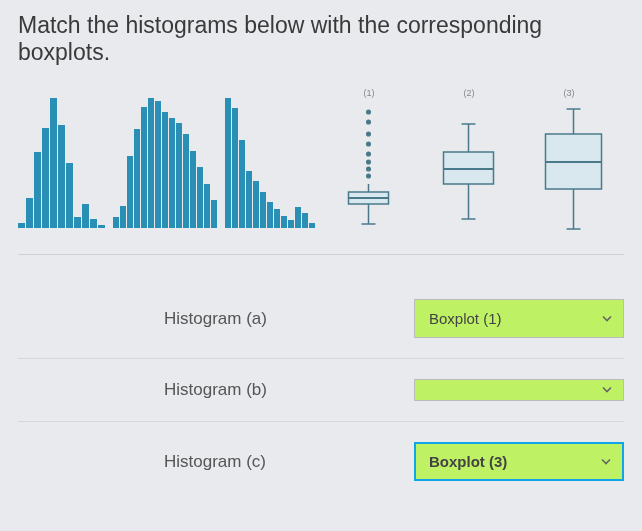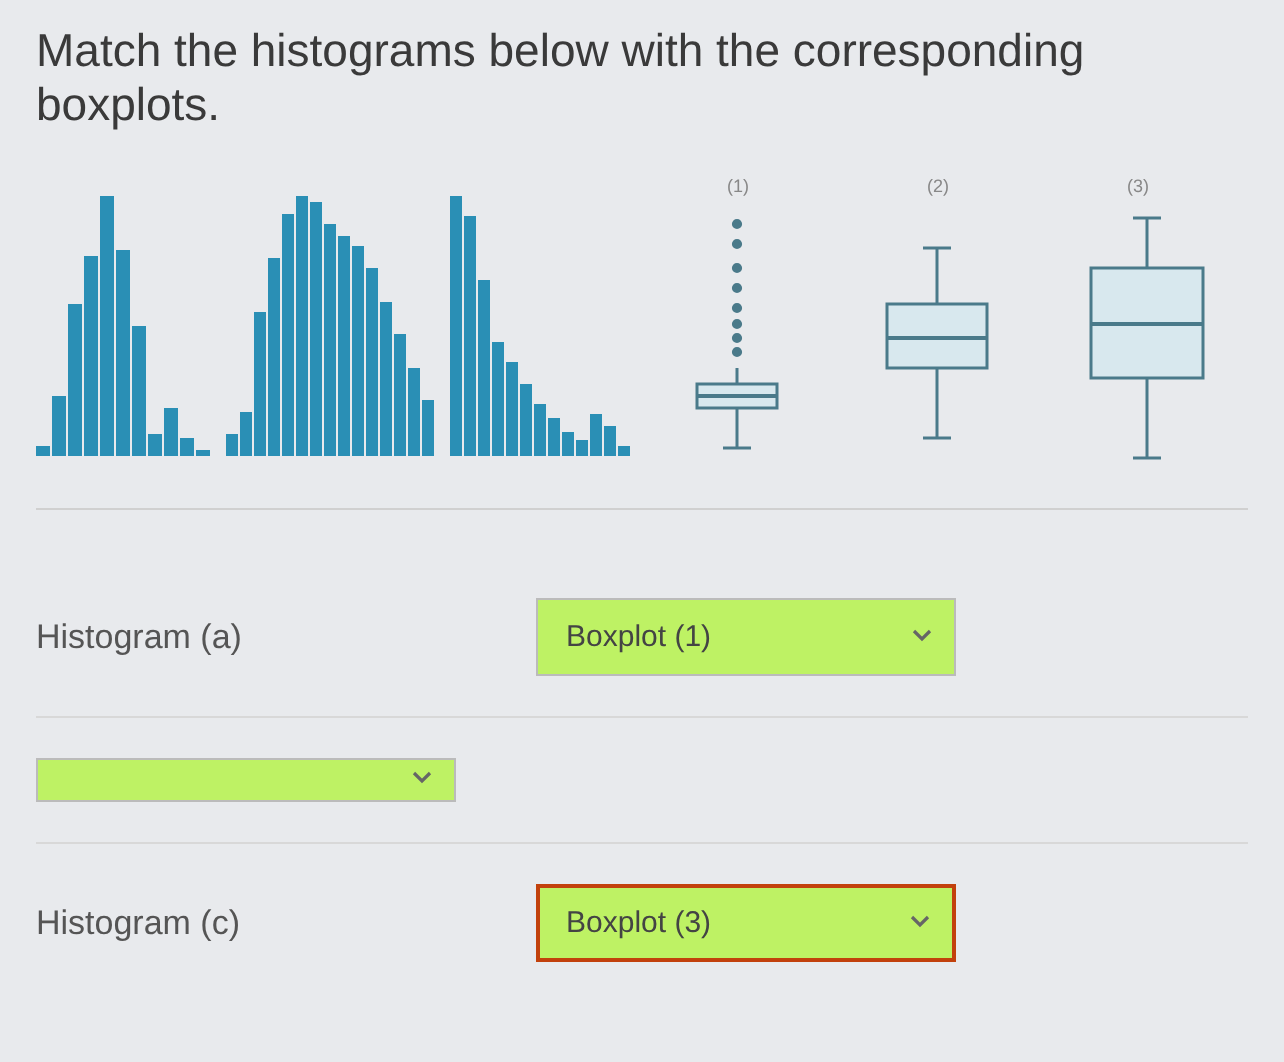--- a/index.html
+++ b/index.html
@@ -69,6 +69,7 @@
     align-items: center;
     padding: 20px 0;
     border-bottom: 1px solid #d8d8d8;
+    justify-content: flex-end;
   }
   .match-row:last-child { border-bottom: none; }
   .match-label {

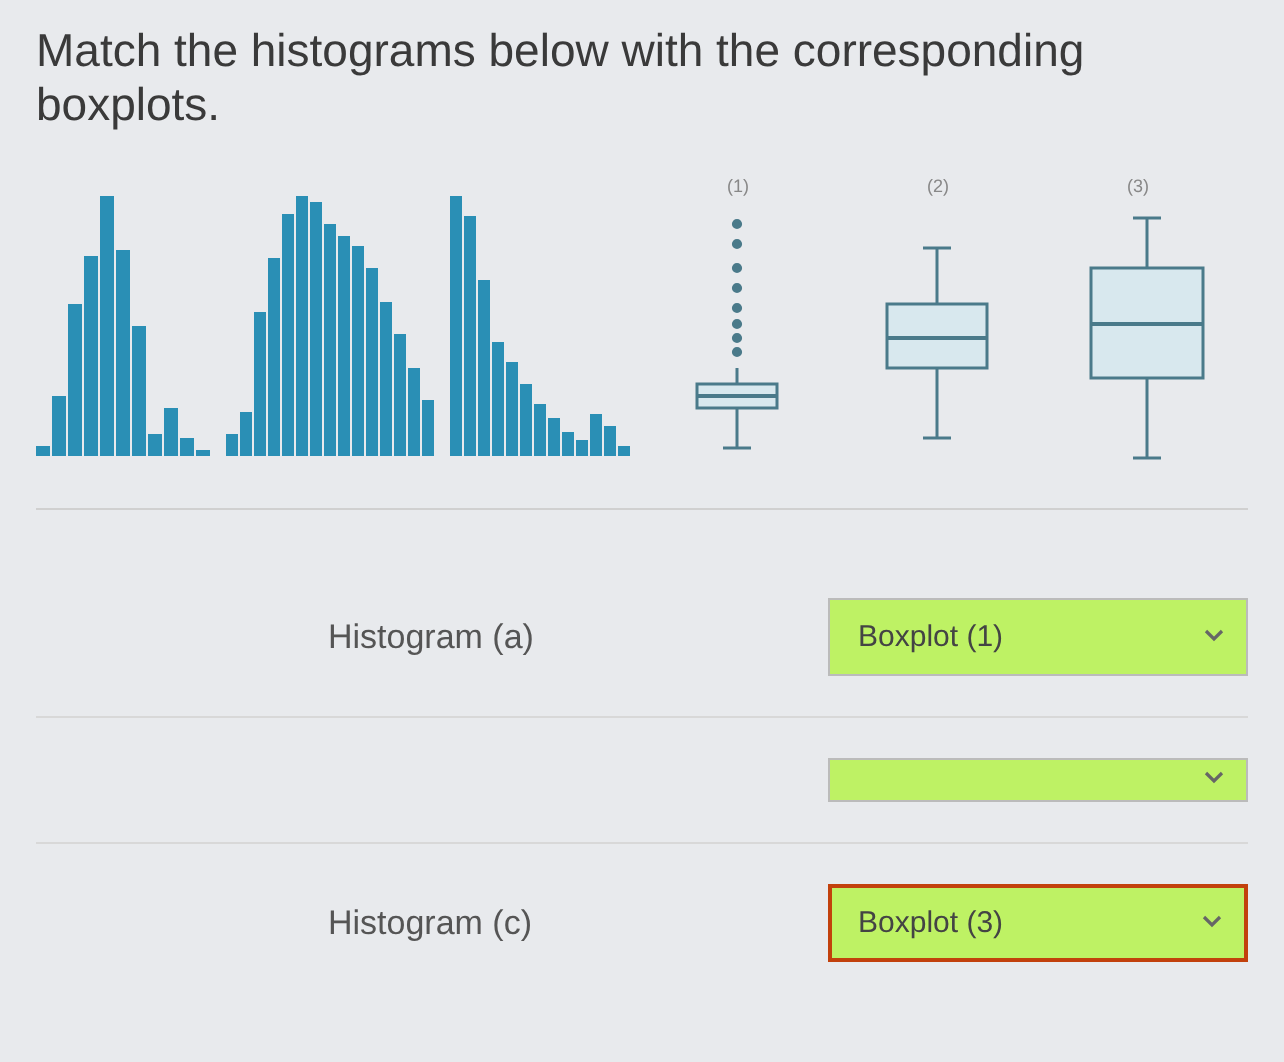--- a/index.html
+++ b/index.html
@@ -256,6 +256,7 @@
     </div>
 
     <div class="match-row">
+      <div class="match-label">Histogram (b)</div>
       <div class="select-box">
         <span class="chev">
           <svg width="12" height="12" viewBox="0 0 12 12">

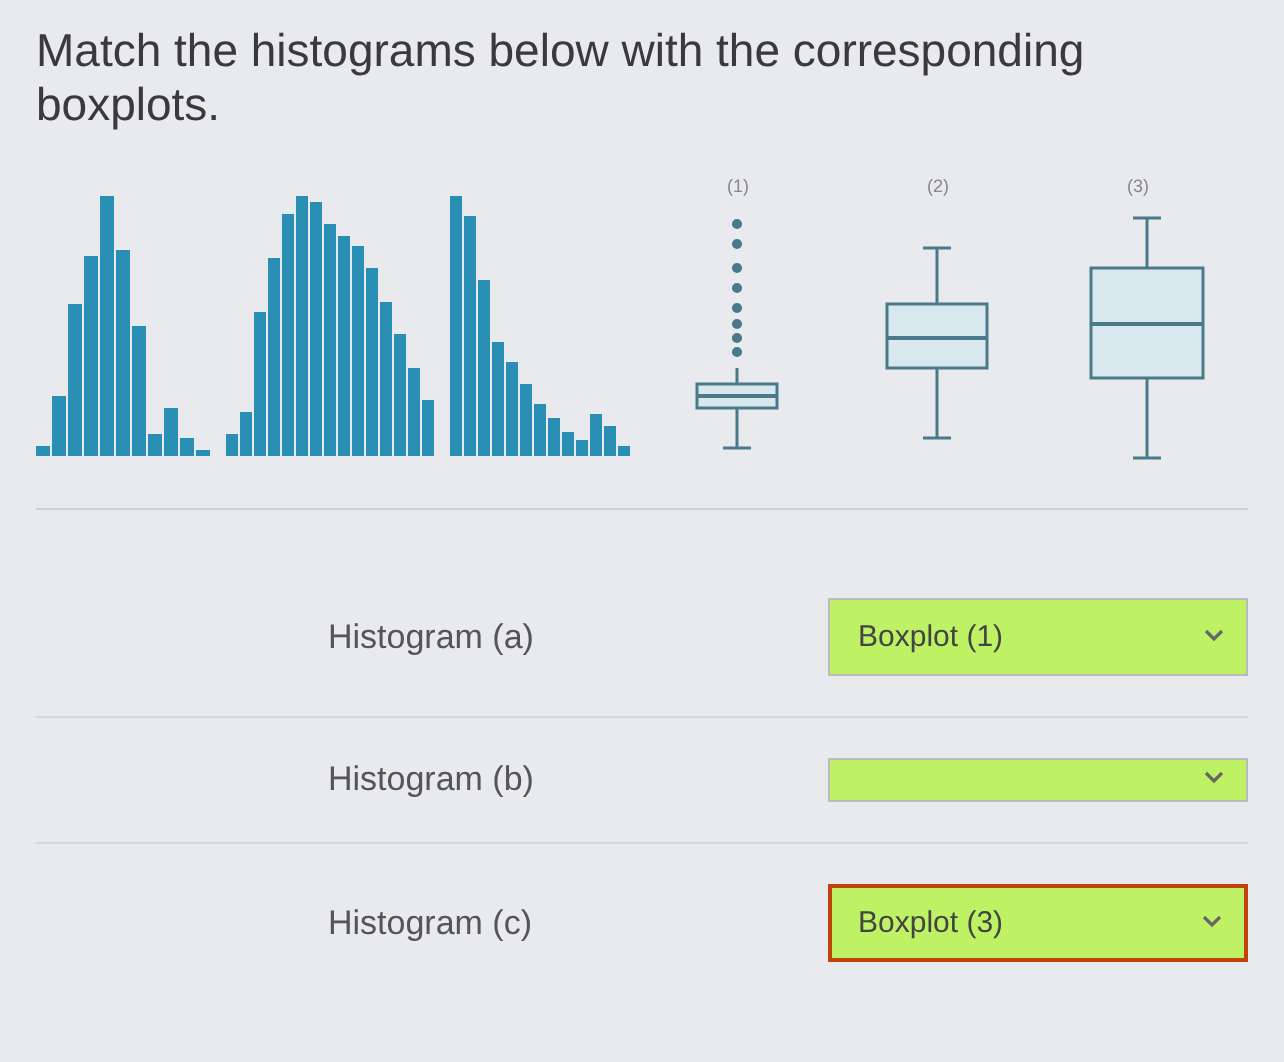--- a/index.html
+++ b/index.html
@@ -88,8 +88,9 @@
     cursor: pointer;
   }
   .select-box.focused {
-    border: 2px solid #c2410c;
+    border: 2px solid #0ea5e9;
     padding: 9px 33px 9px 13px;
+    font-weight: bold;
   }
   .chev {
     position: absolute;

